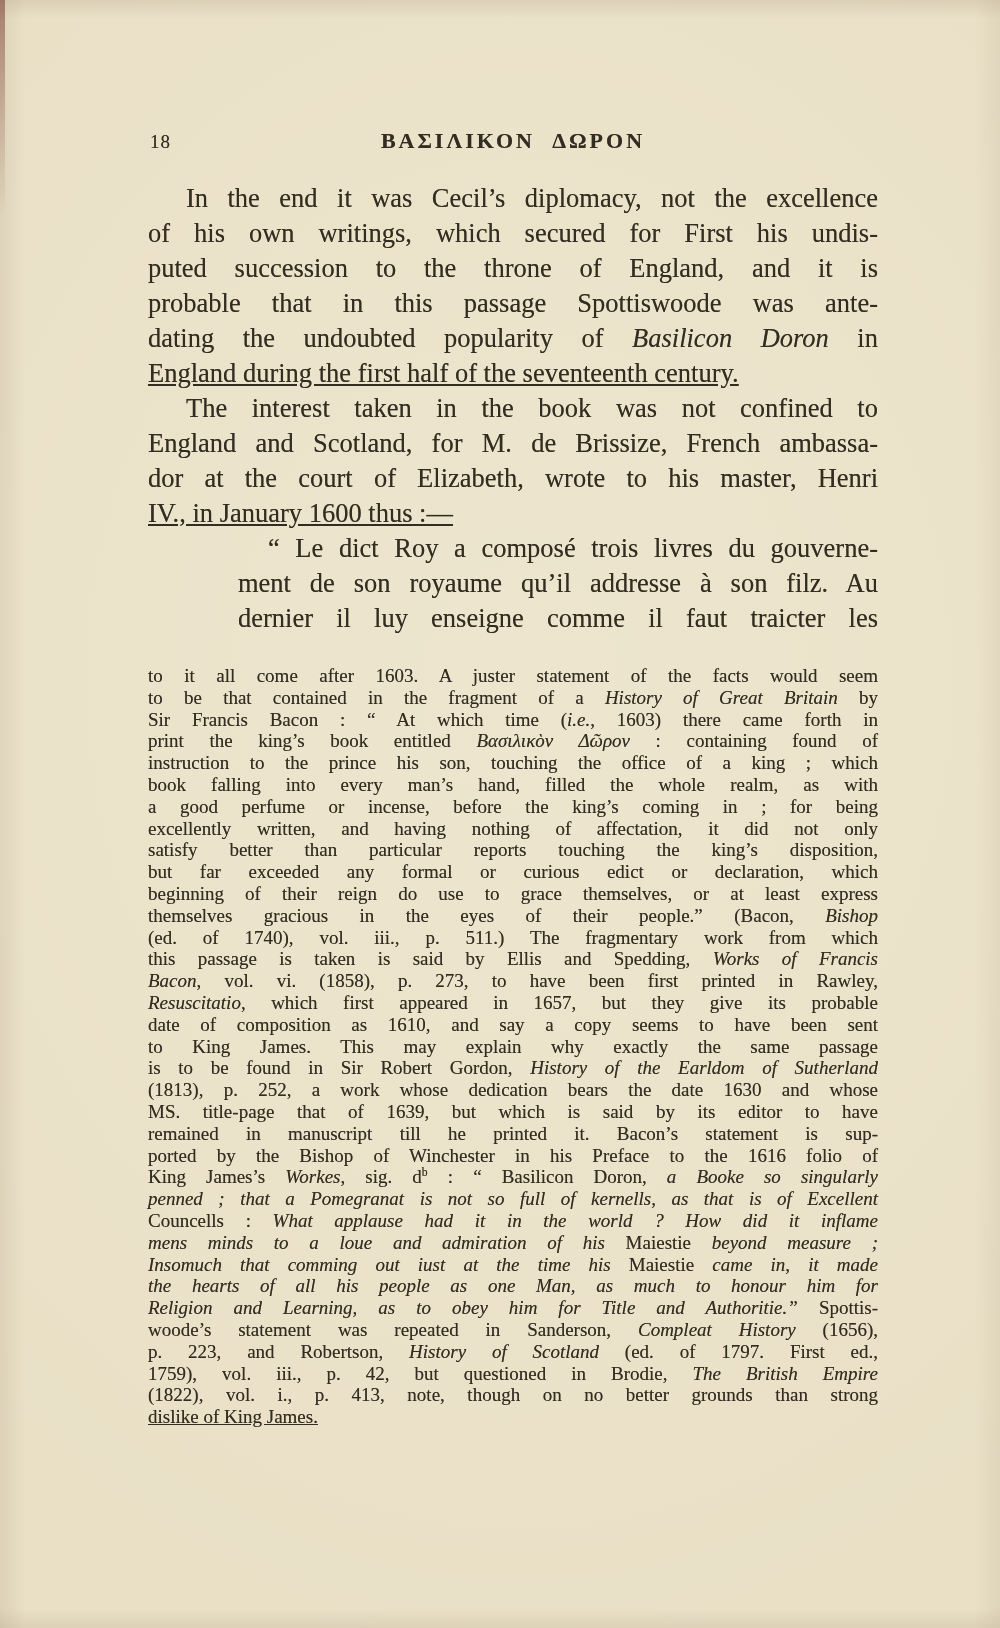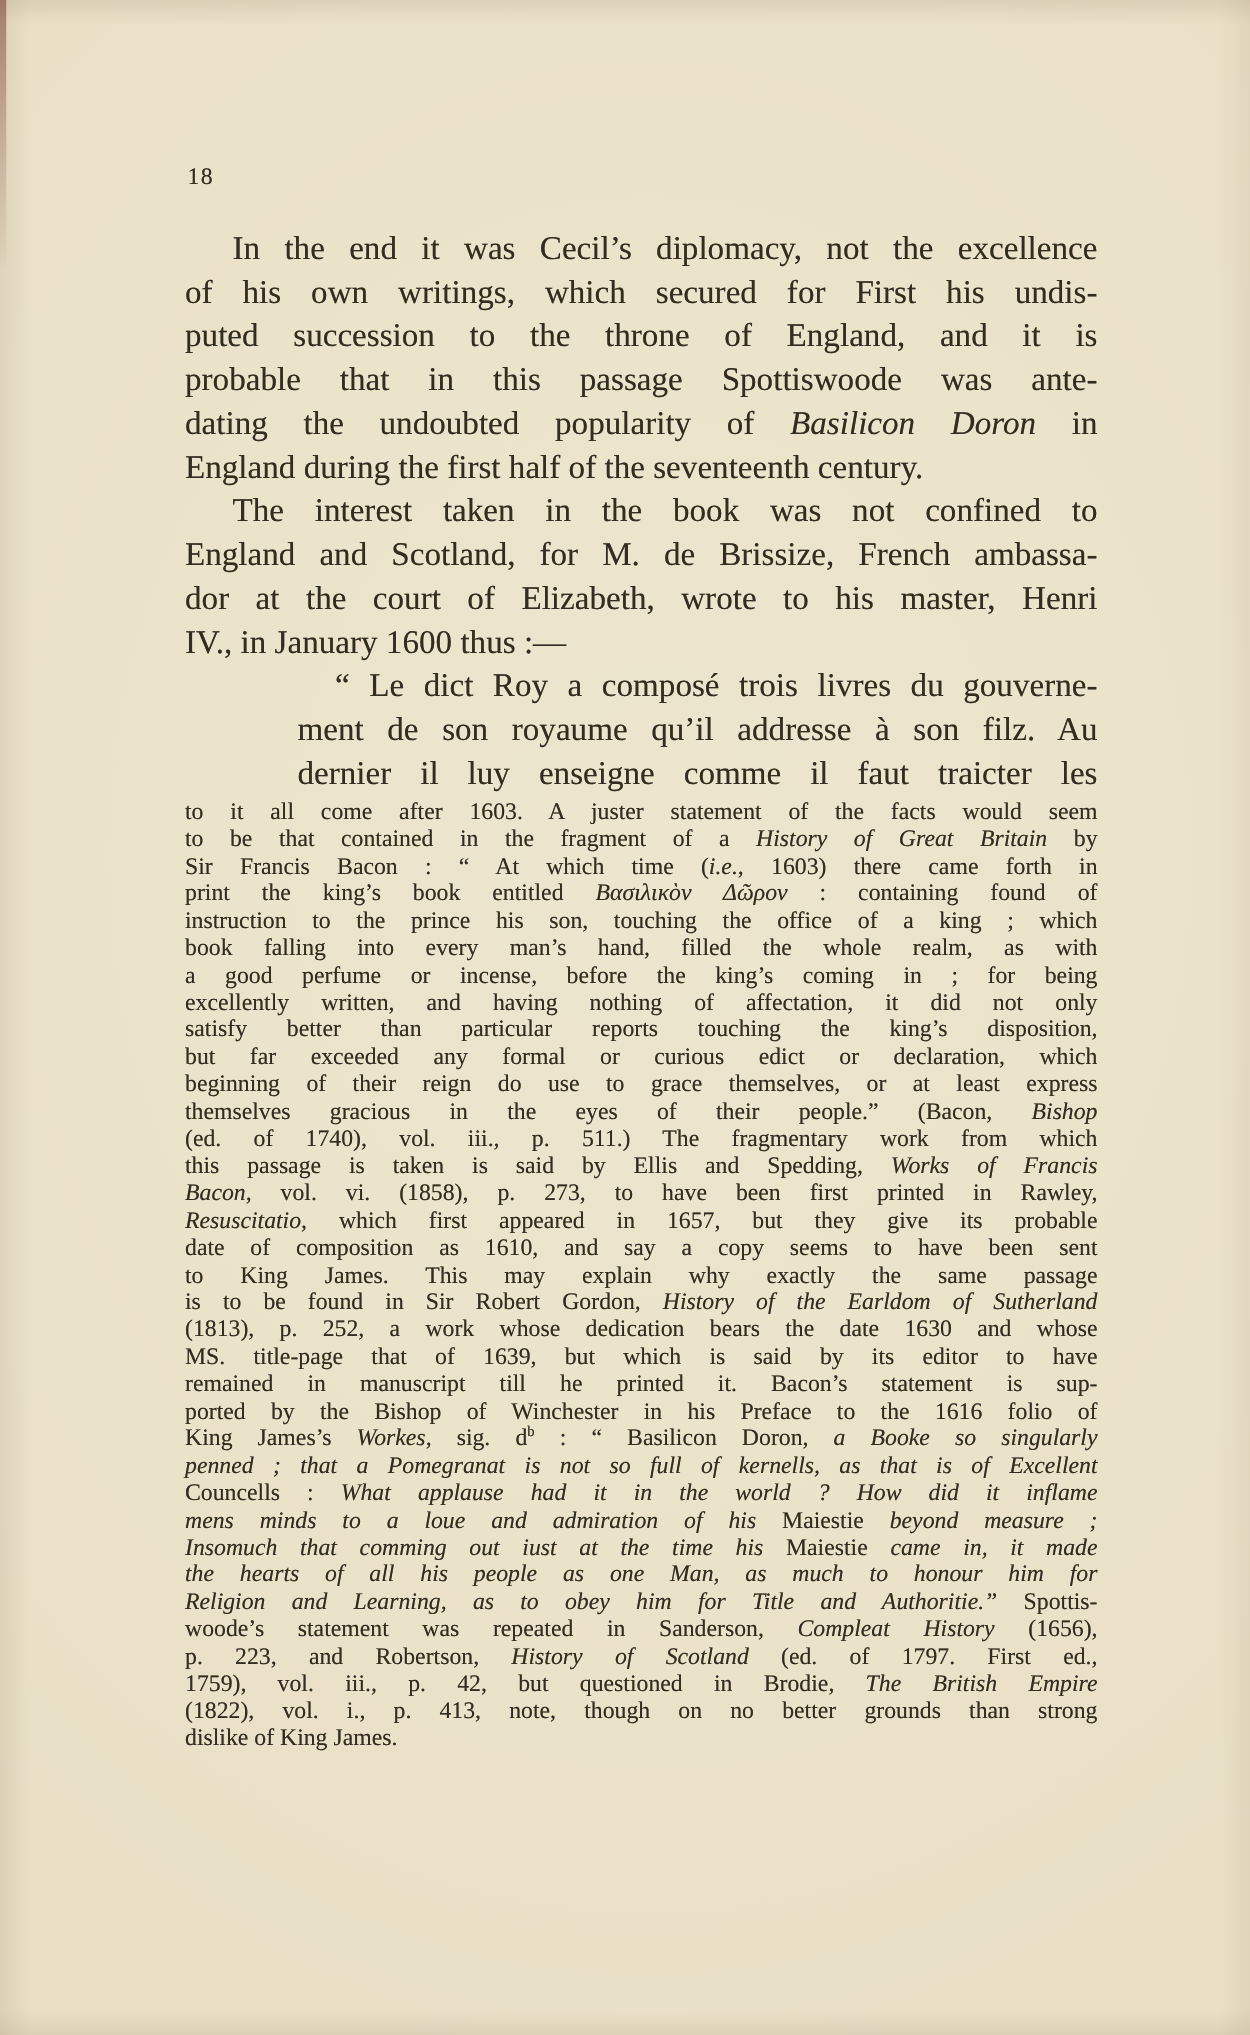--- a/index.html
+++ b/index.html
@@ -45,6 +45,7 @@
   <div class="textblock">
     <header class="running-head">
       <span class="pagenum">18</span>
+      <span class="runtitle">ΒΑΣΙΛΙΚΟΝ ΔΩΡΟΝ</span>
     </header>
     <section class="main">
       <div class="para">

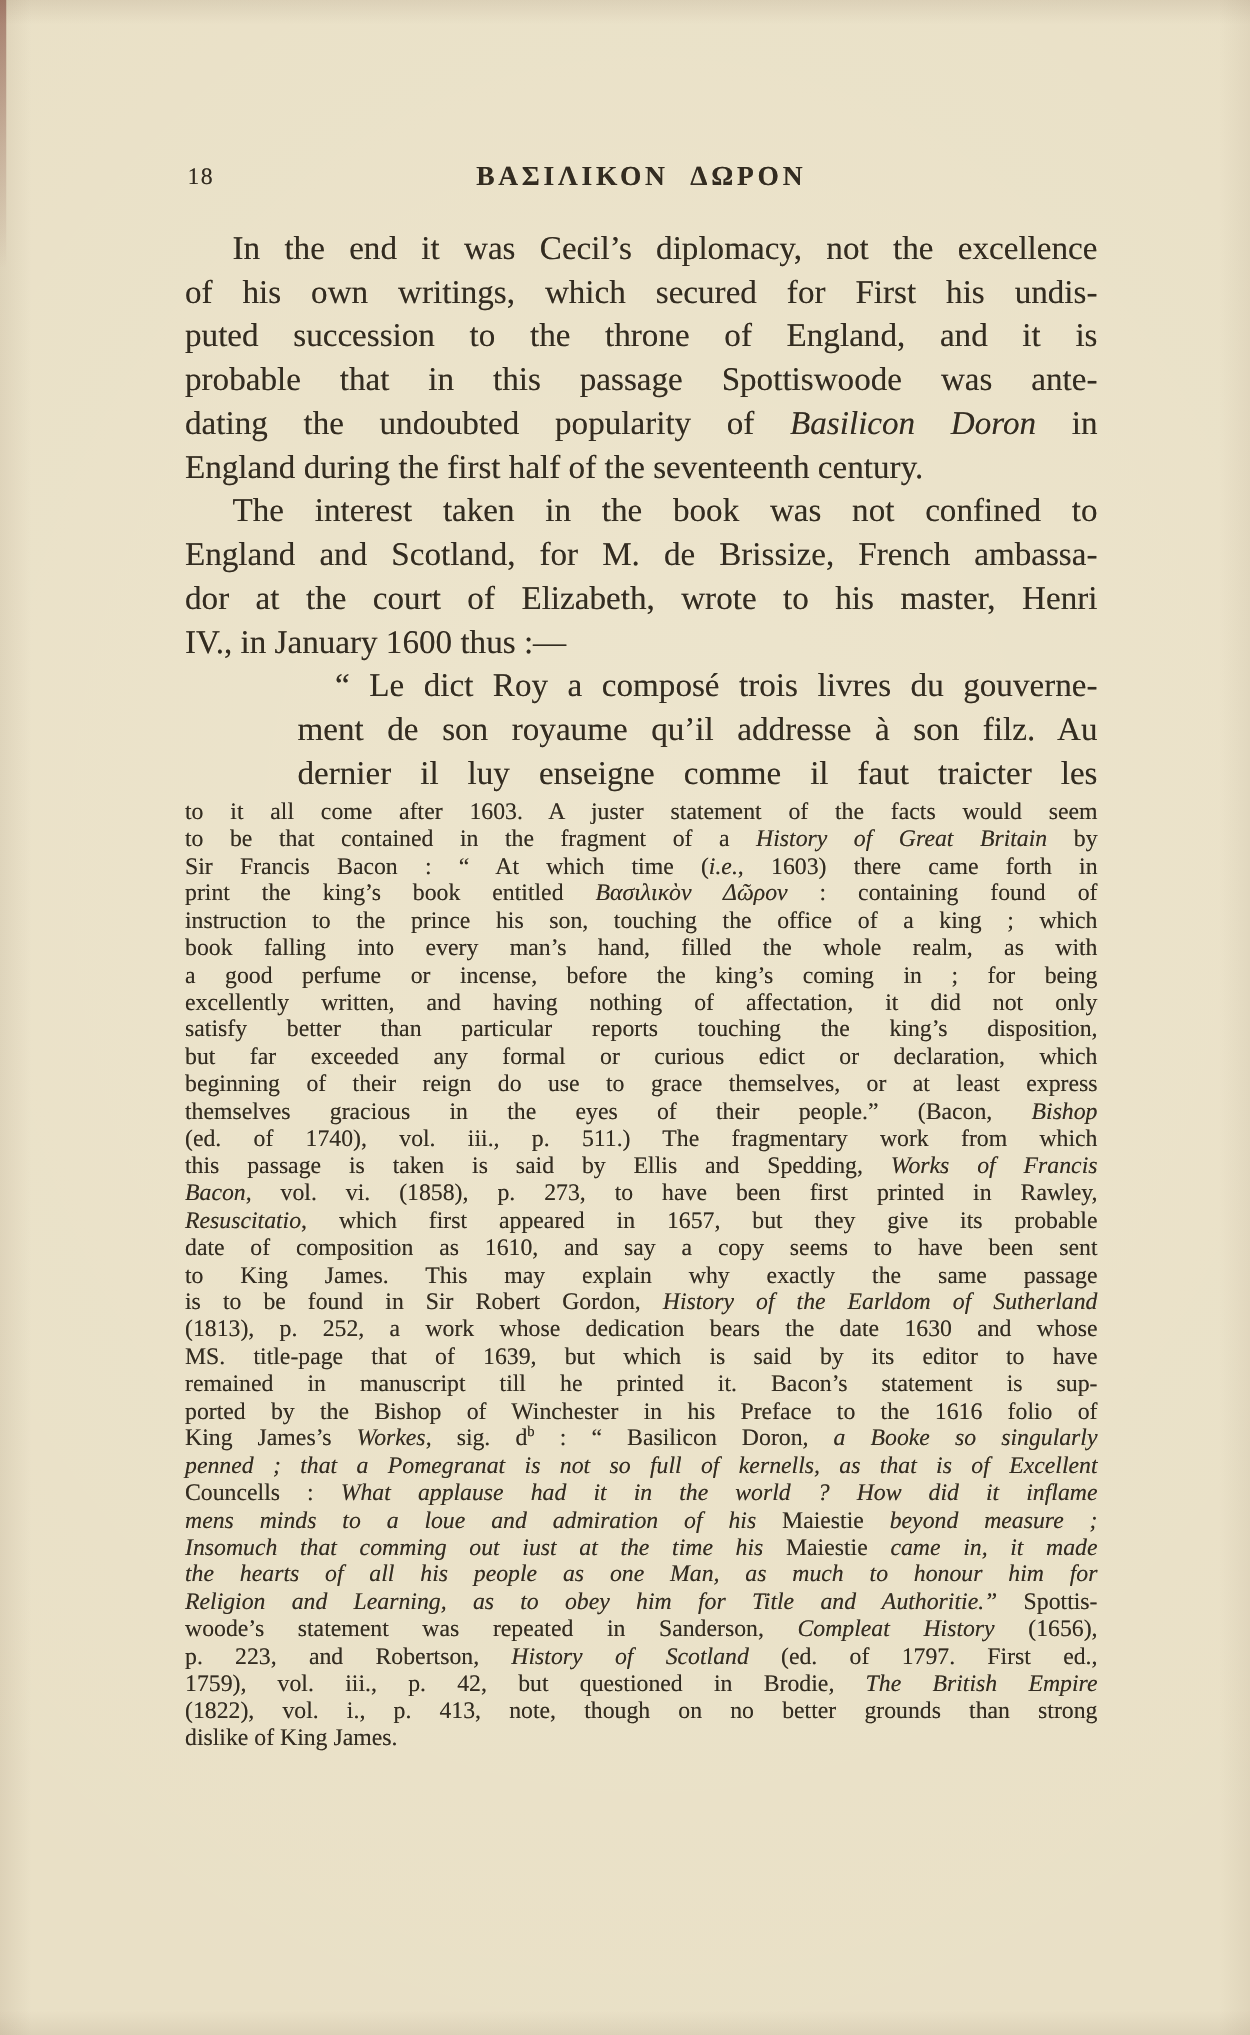--- a/index.html
+++ b/index.html
@@ -29,7 +29,7 @@
   .runtitle{display:block;text-align:center;font-size:22px;font-weight:700;letter-spacing:3px;word-spacing:10px;}
   .main{margin-top:21px;font-size:26.5px;line-height:35px;}
   .line{text-align:justify;text-align-last:justify;}
-  .line.last{text-align-last:left;}
+  .line.last{text-align-last:left;text-decoration:underline;}
   .line.indent{text-indent:38px;}
   .quote{margin-left:90px;}
   .quote .line.indent{text-indent:30px;}

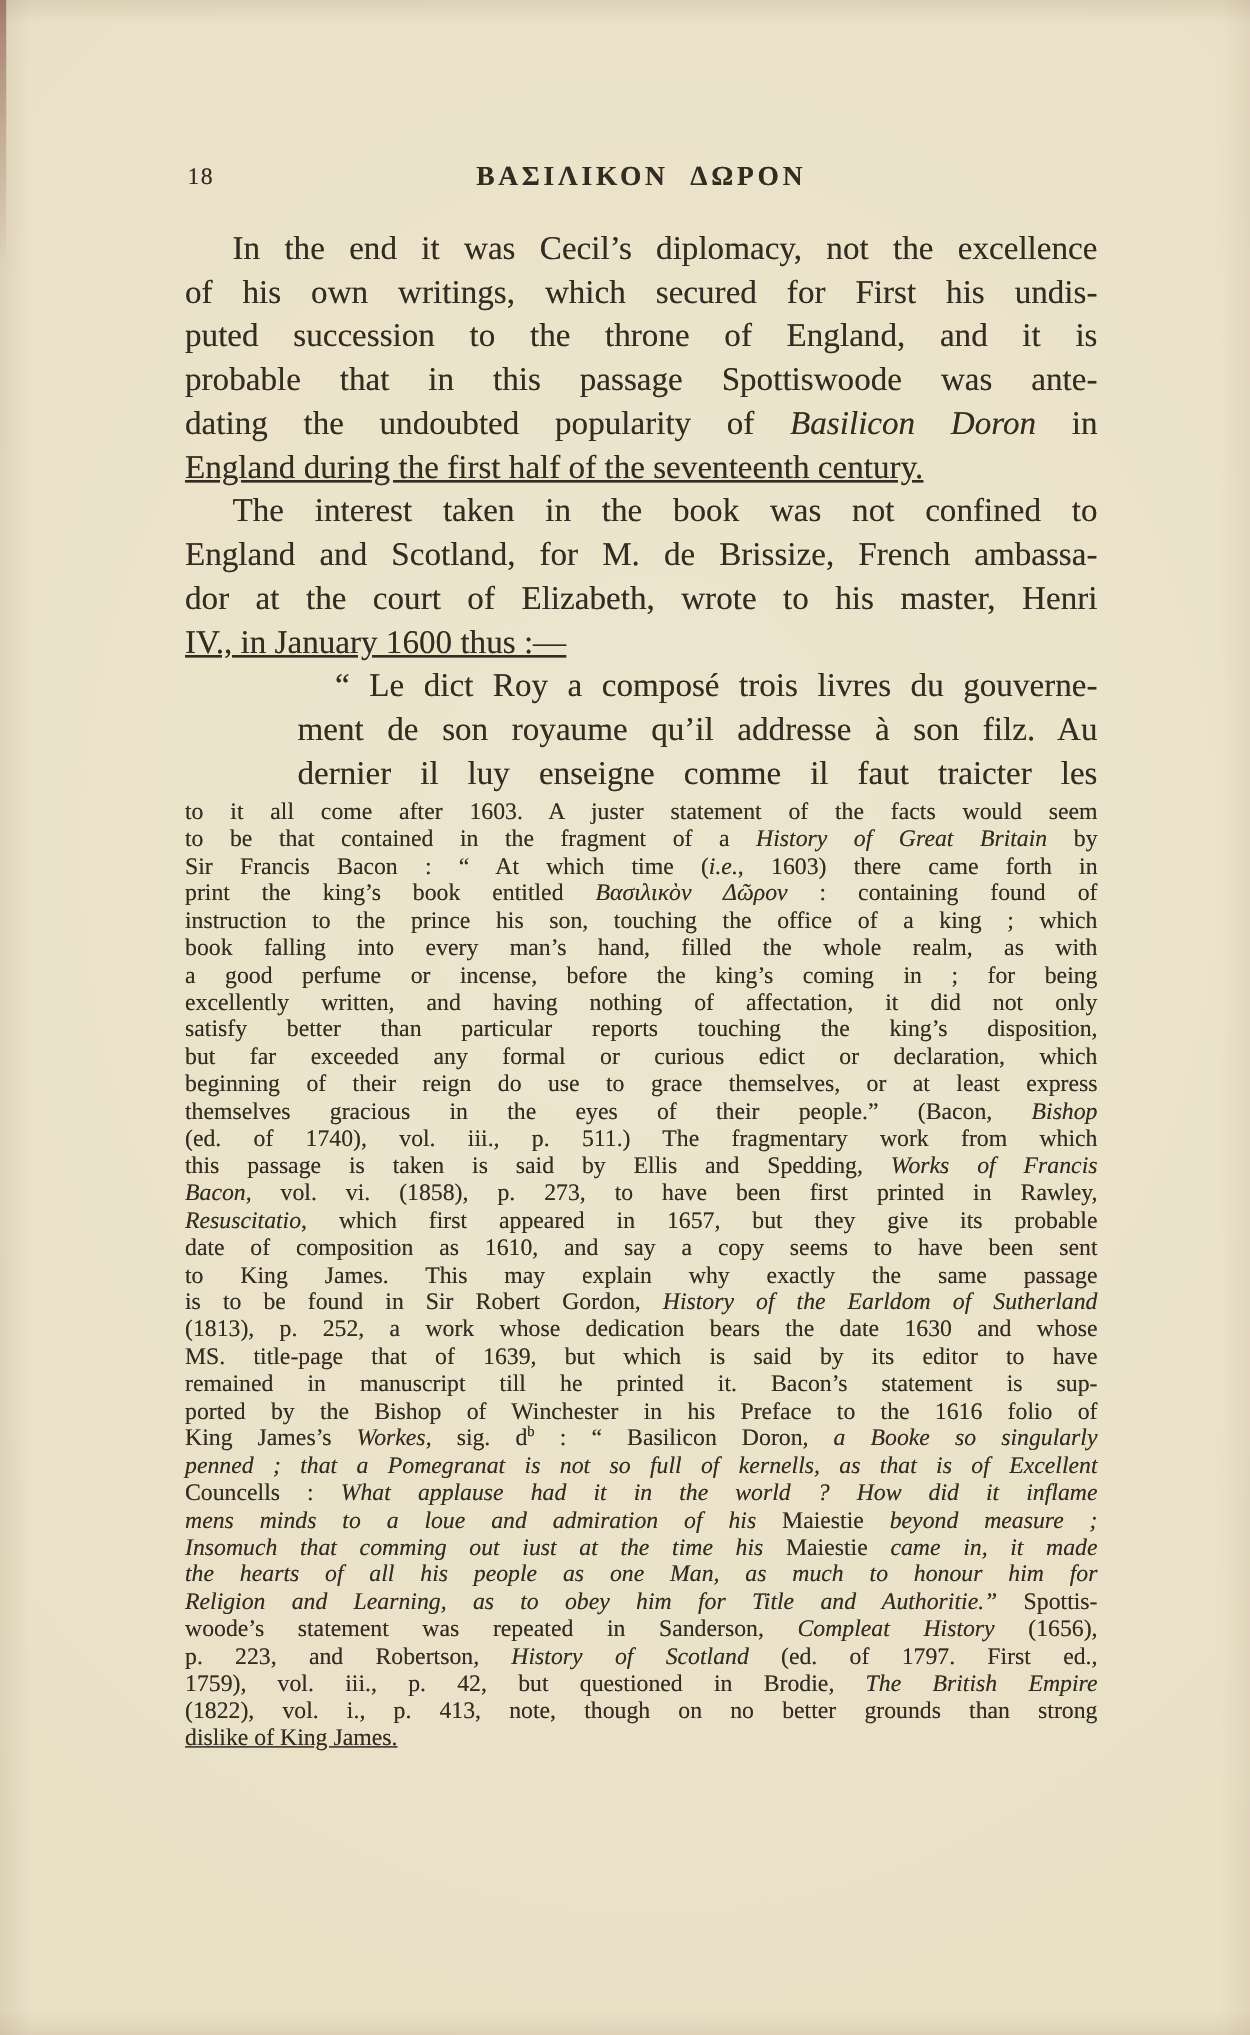--- a/index.html
+++ b/index.html
@@ -33,7 +33,7 @@
   .line.indent{text-indent:38px;}
   .quote{margin-left:90px;}
   .quote .line.indent{text-indent:30px;}
-  .footnote{margin-top:3px;font-size:19px;line-height:21.8px;}
+  .footnote{margin-top:29px;font-size:19px;line-height:21.8px;}
   .it{font-style:italic;}
   sup{font-size:0.62em;vertical-align:super;line-height:0;}
 </style>

